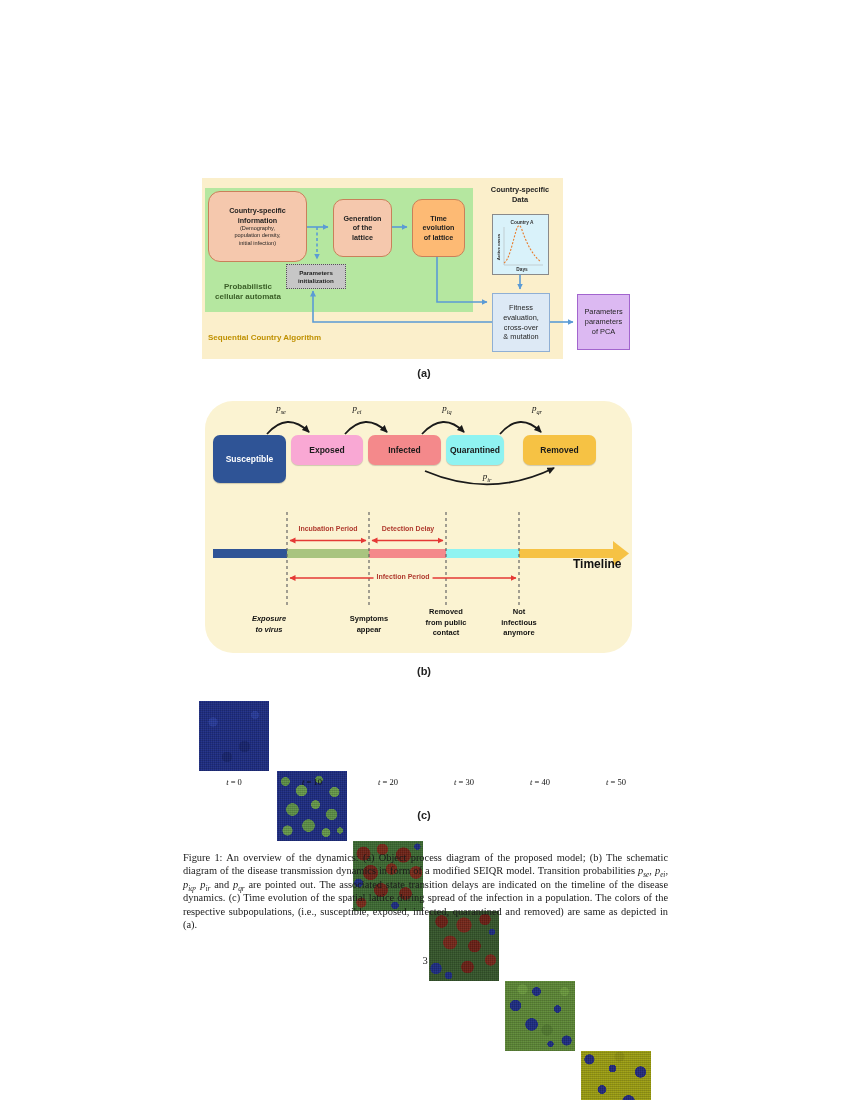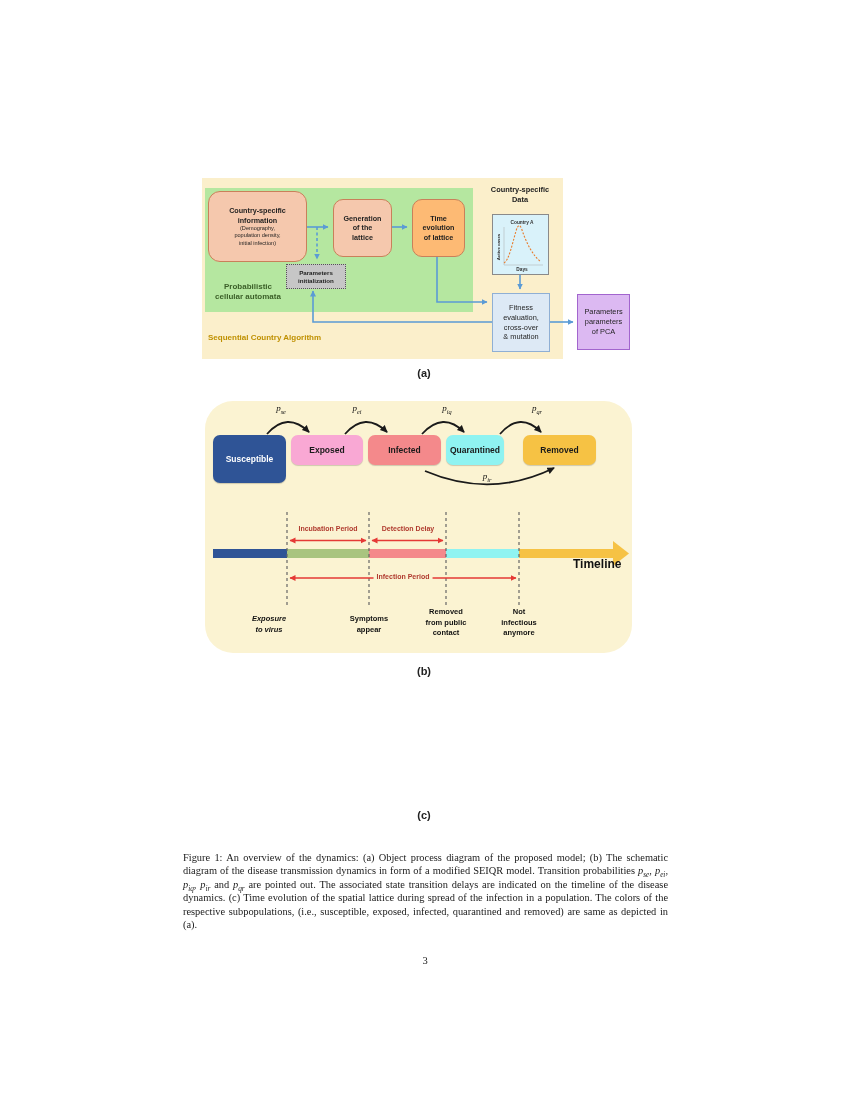--- a/index.html
+++ b/index.html
@@ -281,6 +281,21 @@
 
   <div class="abs sublabel" style="left:404px;top:665px;width:40px;">(b)</div>
 
+  <div class="abs" style="left:199px;top:701px;width:452px;height:95px;">
+    <div class="abs lat lat1" style="left:0;top:0;"></div>
+    <div class="abs lat lat2" style="left:78px;top:0;"></div>
+    <div class="abs lat lat3" style="left:154px;top:0;"></div>
+    <div class="abs lat lat4" style="left:230px;top:0;"></div>
+    <div class="abs lat lat5" style="left:306px;top:0;"></div>
+    <div class="abs lat lat6" style="left:382px;top:0;"></div>
+
+    <span class="abs framelabel" style="left:35px;top:76px;transform:translateX(-50%);"><i>t</i> = 0</span>
+    <span class="abs framelabel" style="left:113px;top:76px;transform:translateX(-50%);"><i>t</i> = 10</span>
+    <span class="abs framelabel" style="left:189px;top:76px;transform:translateX(-50%);"><i>t</i> = 20</span>
+    <span class="abs framelabel" style="left:265px;top:76px;transform:translateX(-50%);"><i>t</i> = 30</span>
+    <span class="abs framelabel" style="left:341px;top:76px;transform:translateX(-50%);"><i>t</i> = 40</span>
+    <span class="abs framelabel" style="left:417px;top:76px;transform:translateX(-50%);"><i>t</i> = 50</span>
+  </div>
 
   <div class="abs sublabel" style="left:404px;top:809px;width:40px;">(c)</div>
 

